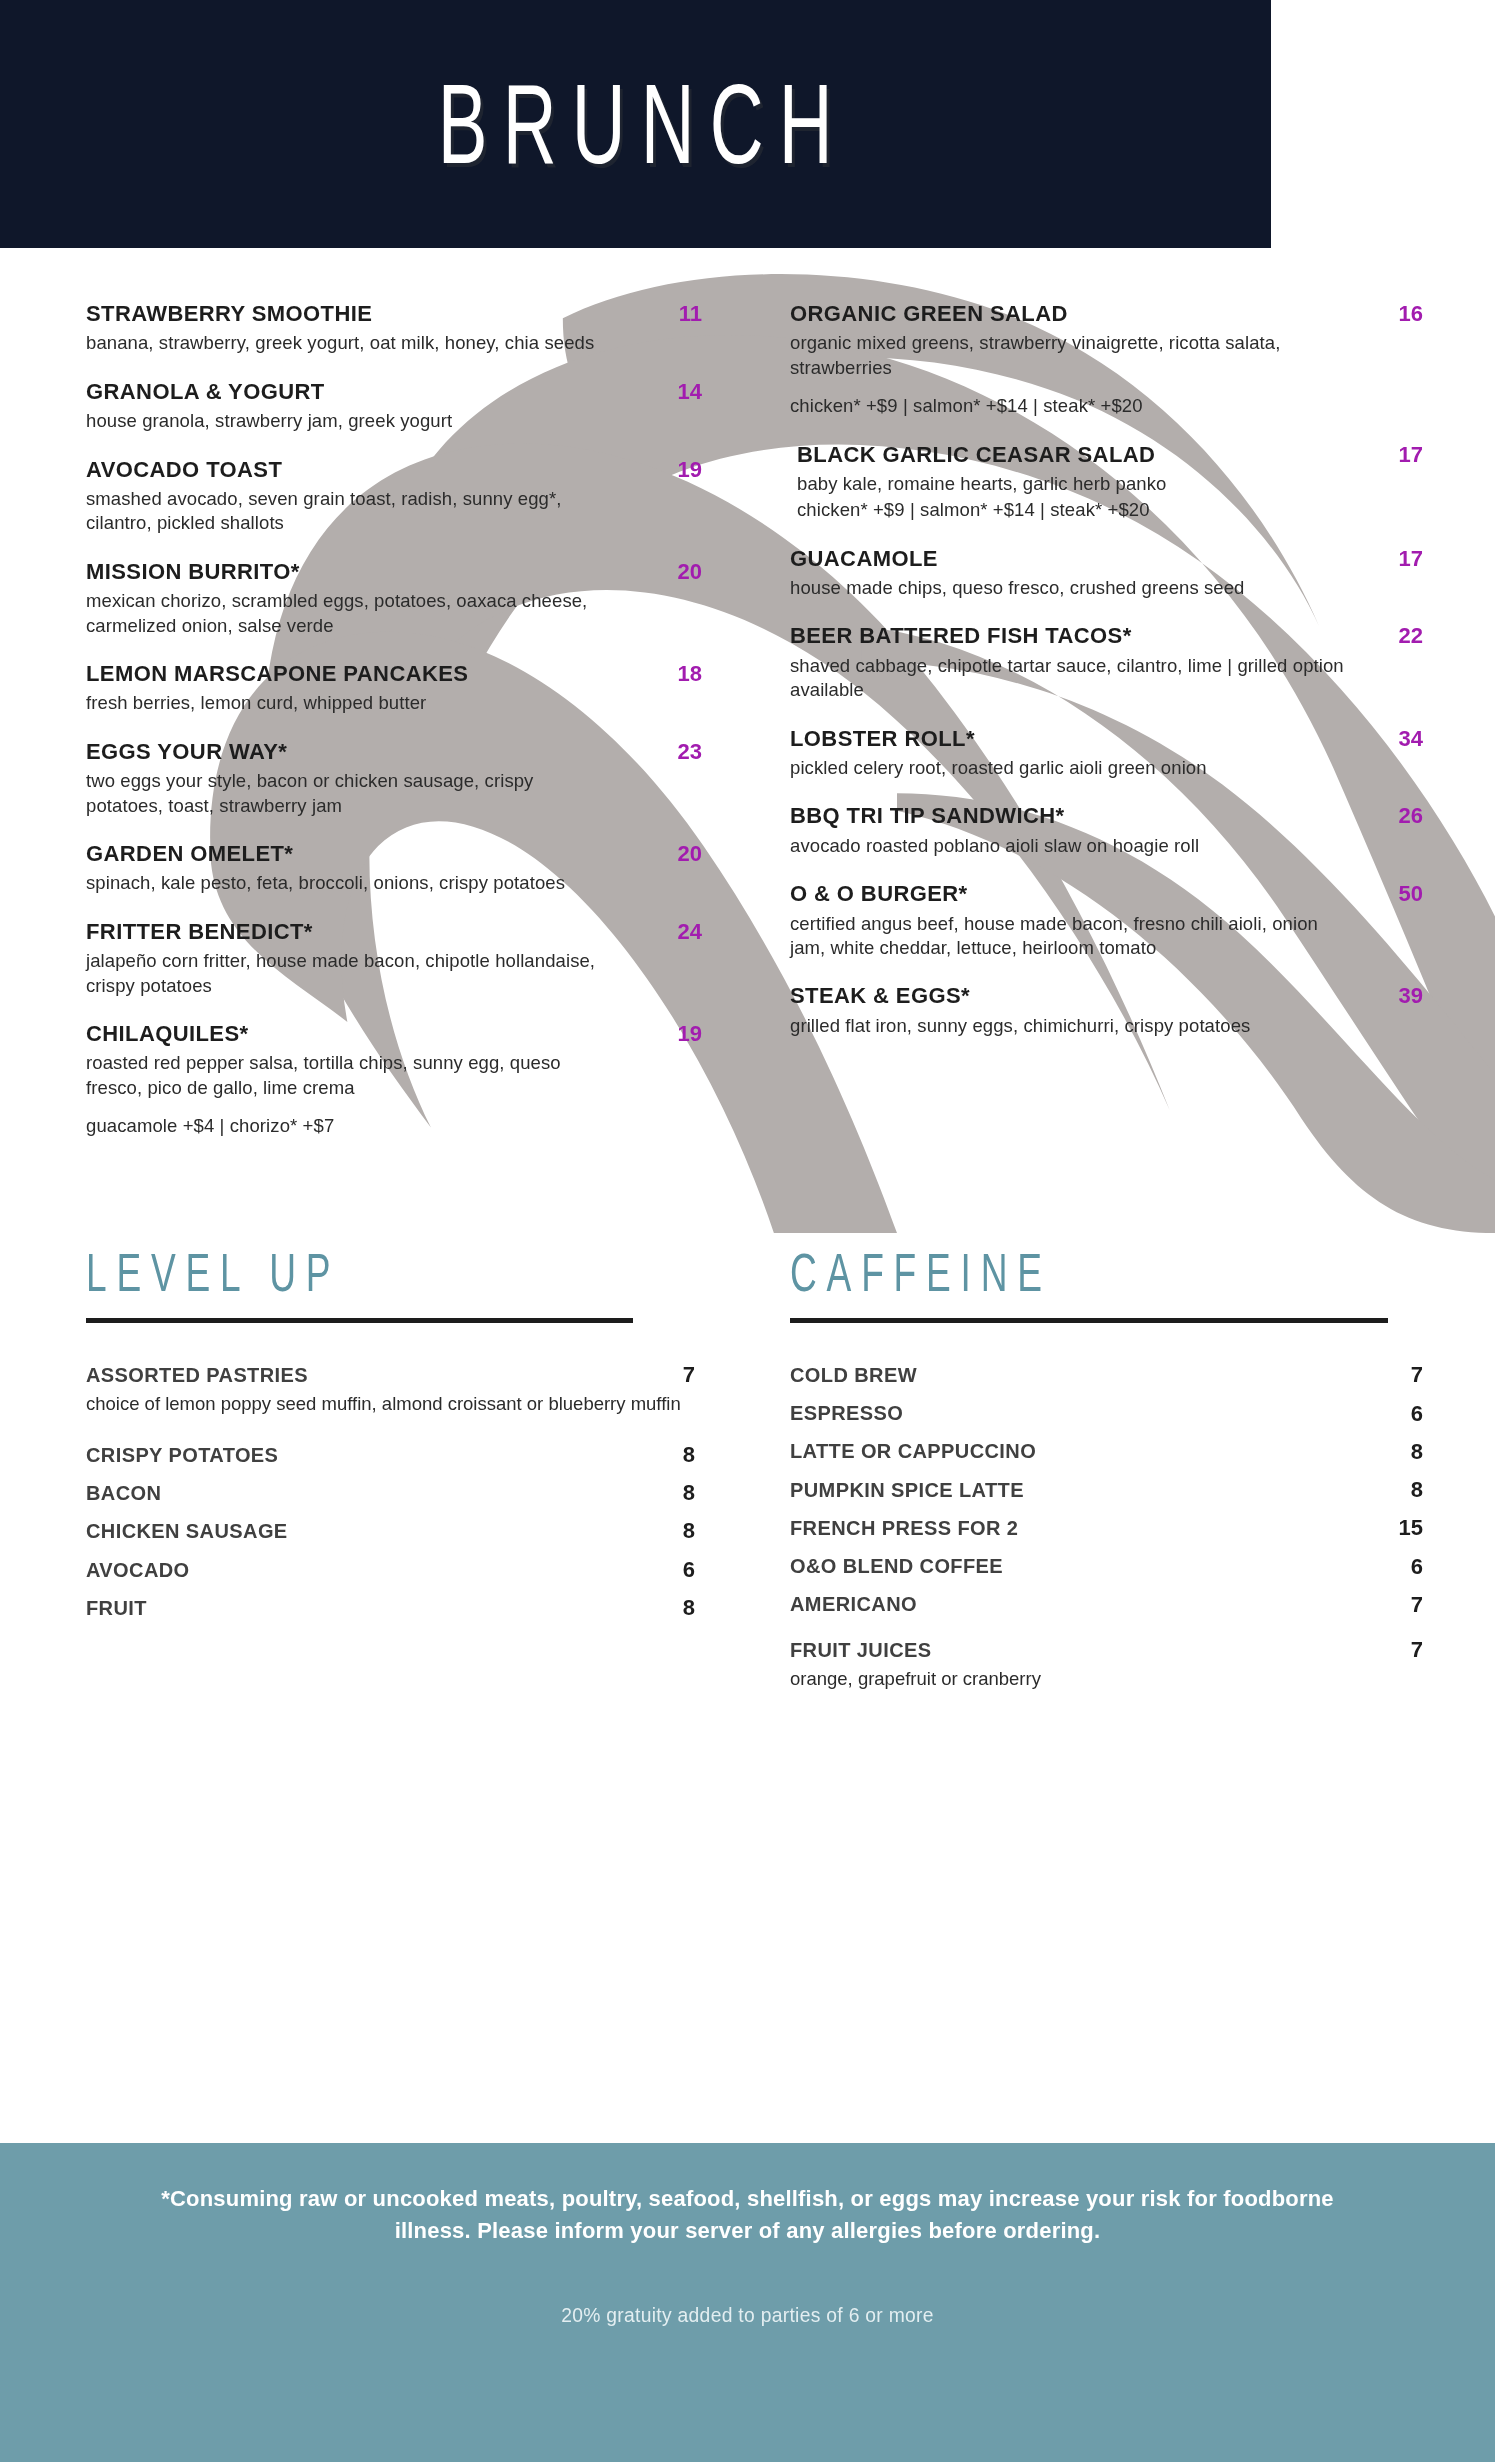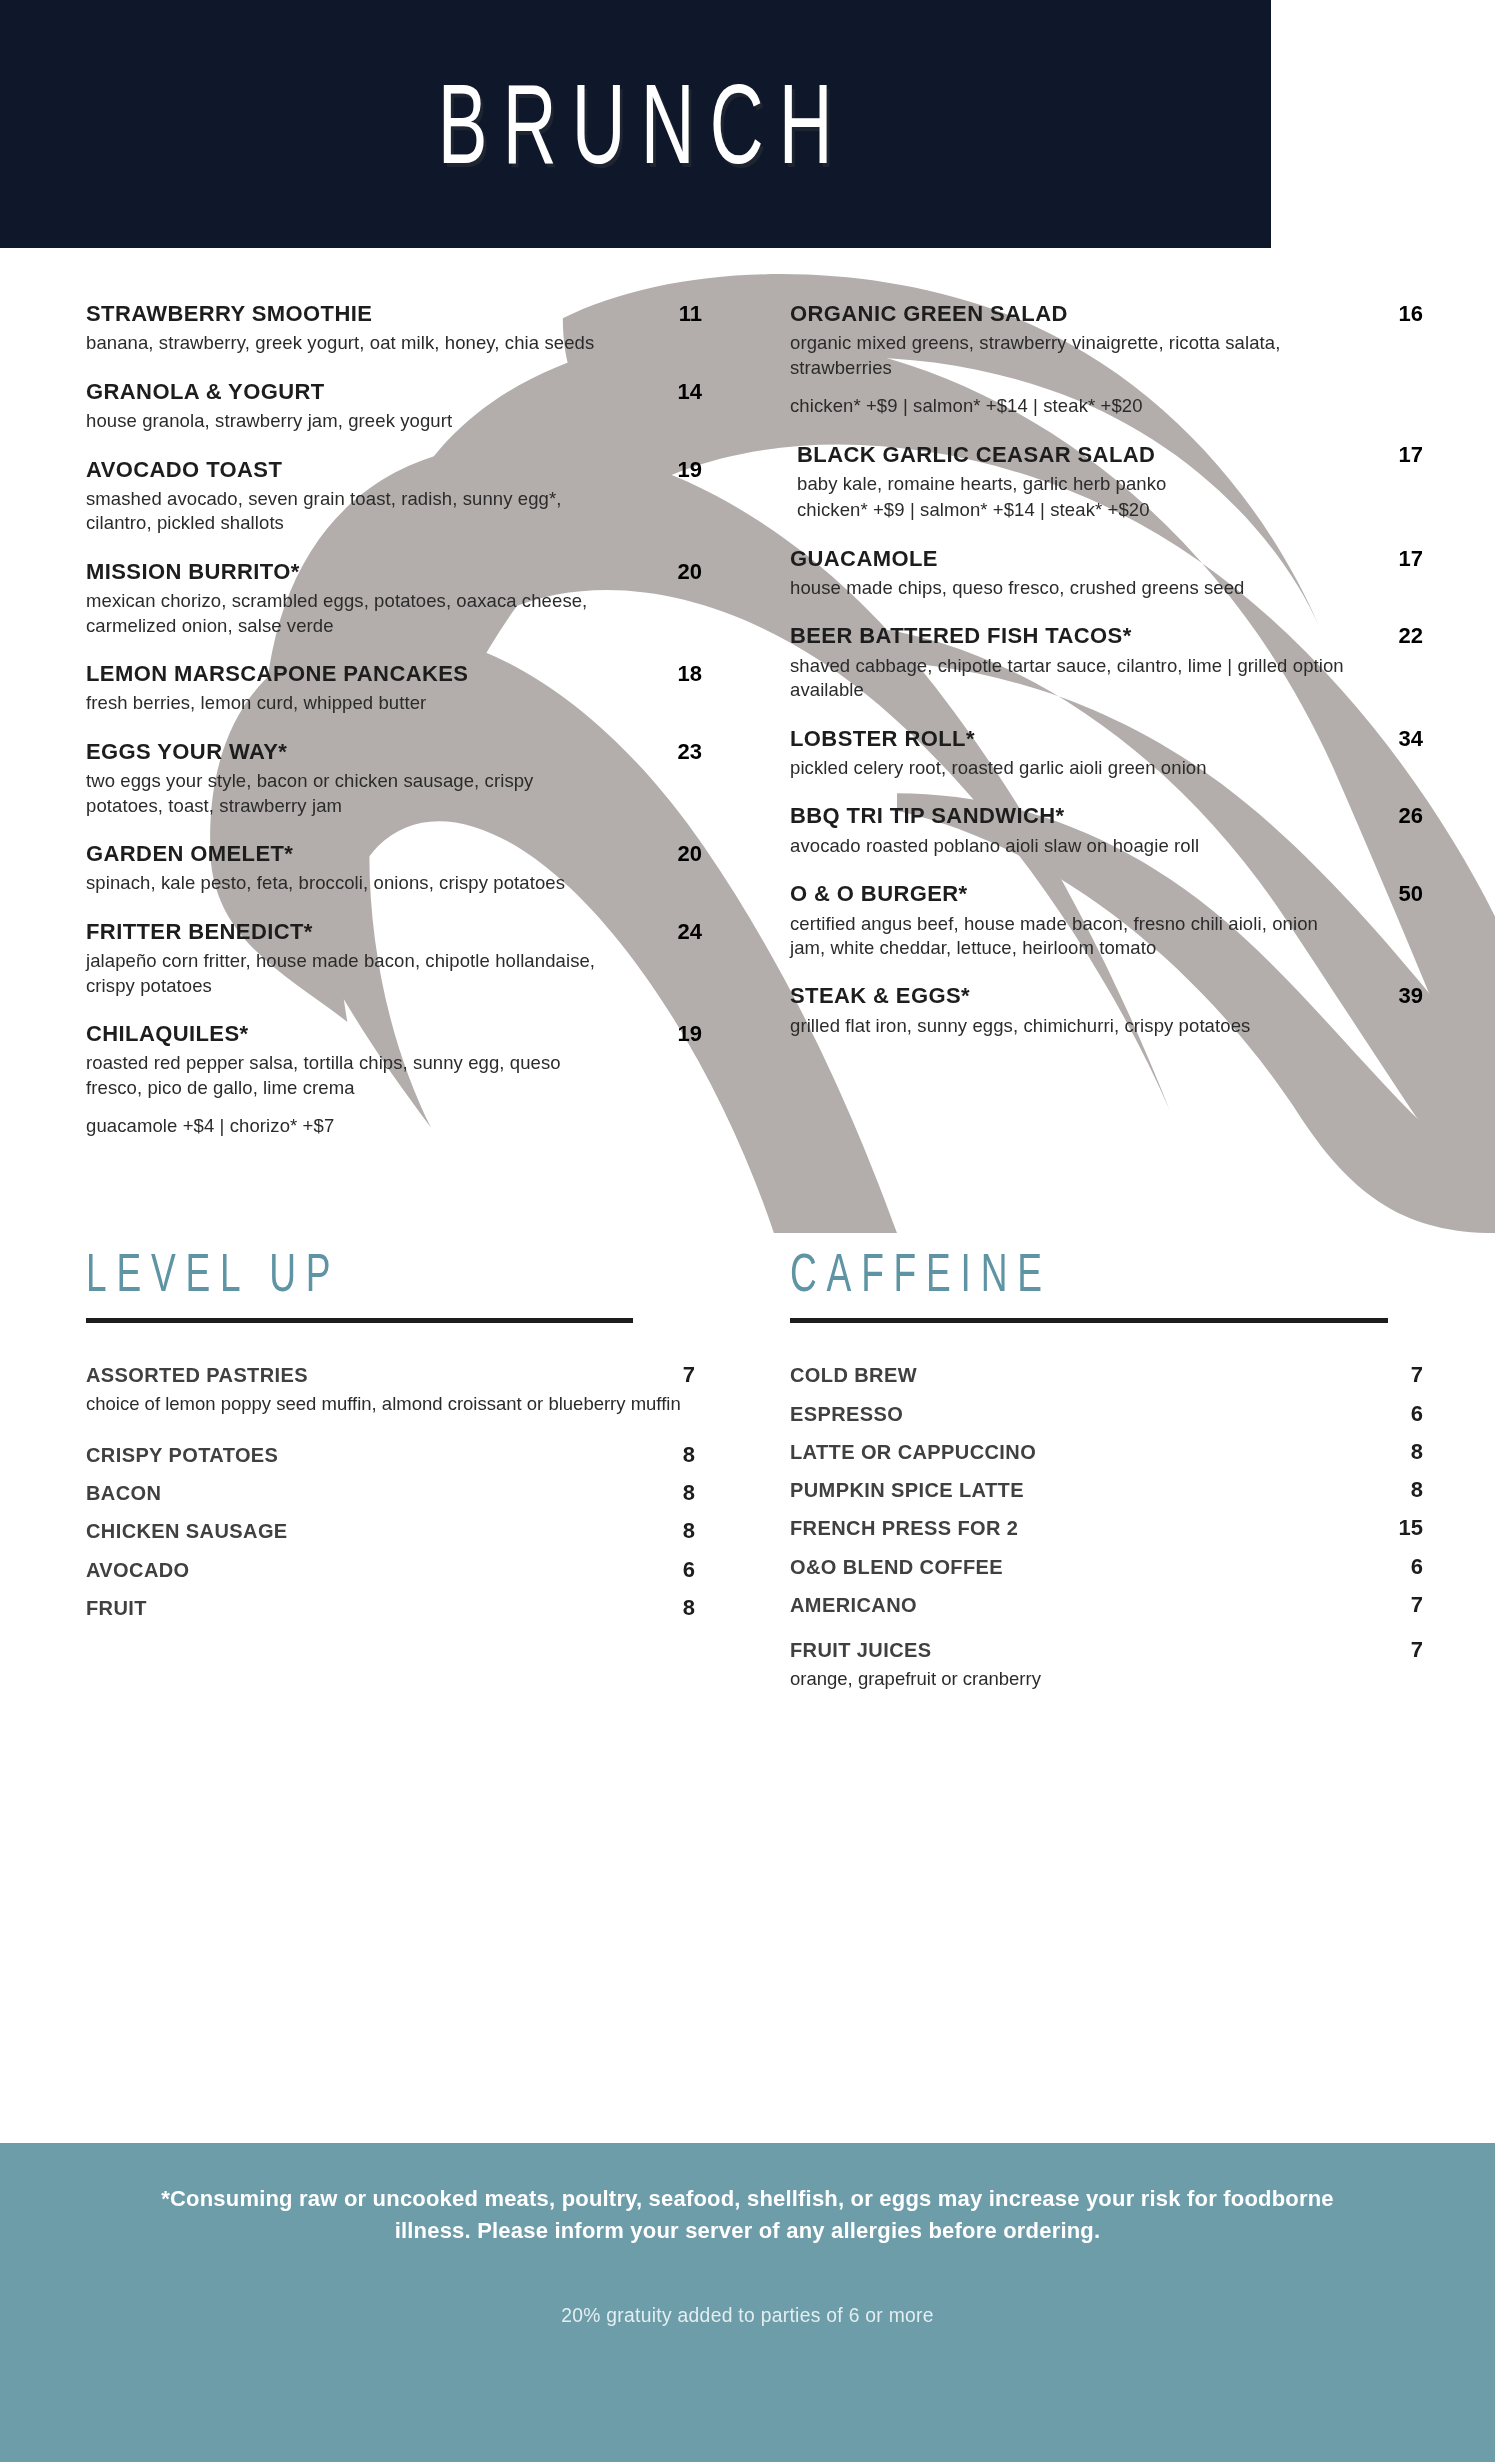--- a/index.html
+++ b/index.html
@@ -56,7 +56,7 @@
     flex:1 1 auto;padding-right:14px;
   }
   .item-price{
-    font-size:22px;font-weight:bold;color:#000000;
+    font-size:22px;font-weight:bold;color:#a21caf;
     flex:0 0 auto;text-align:right;min-width:37px;
   }
   .item-desc{

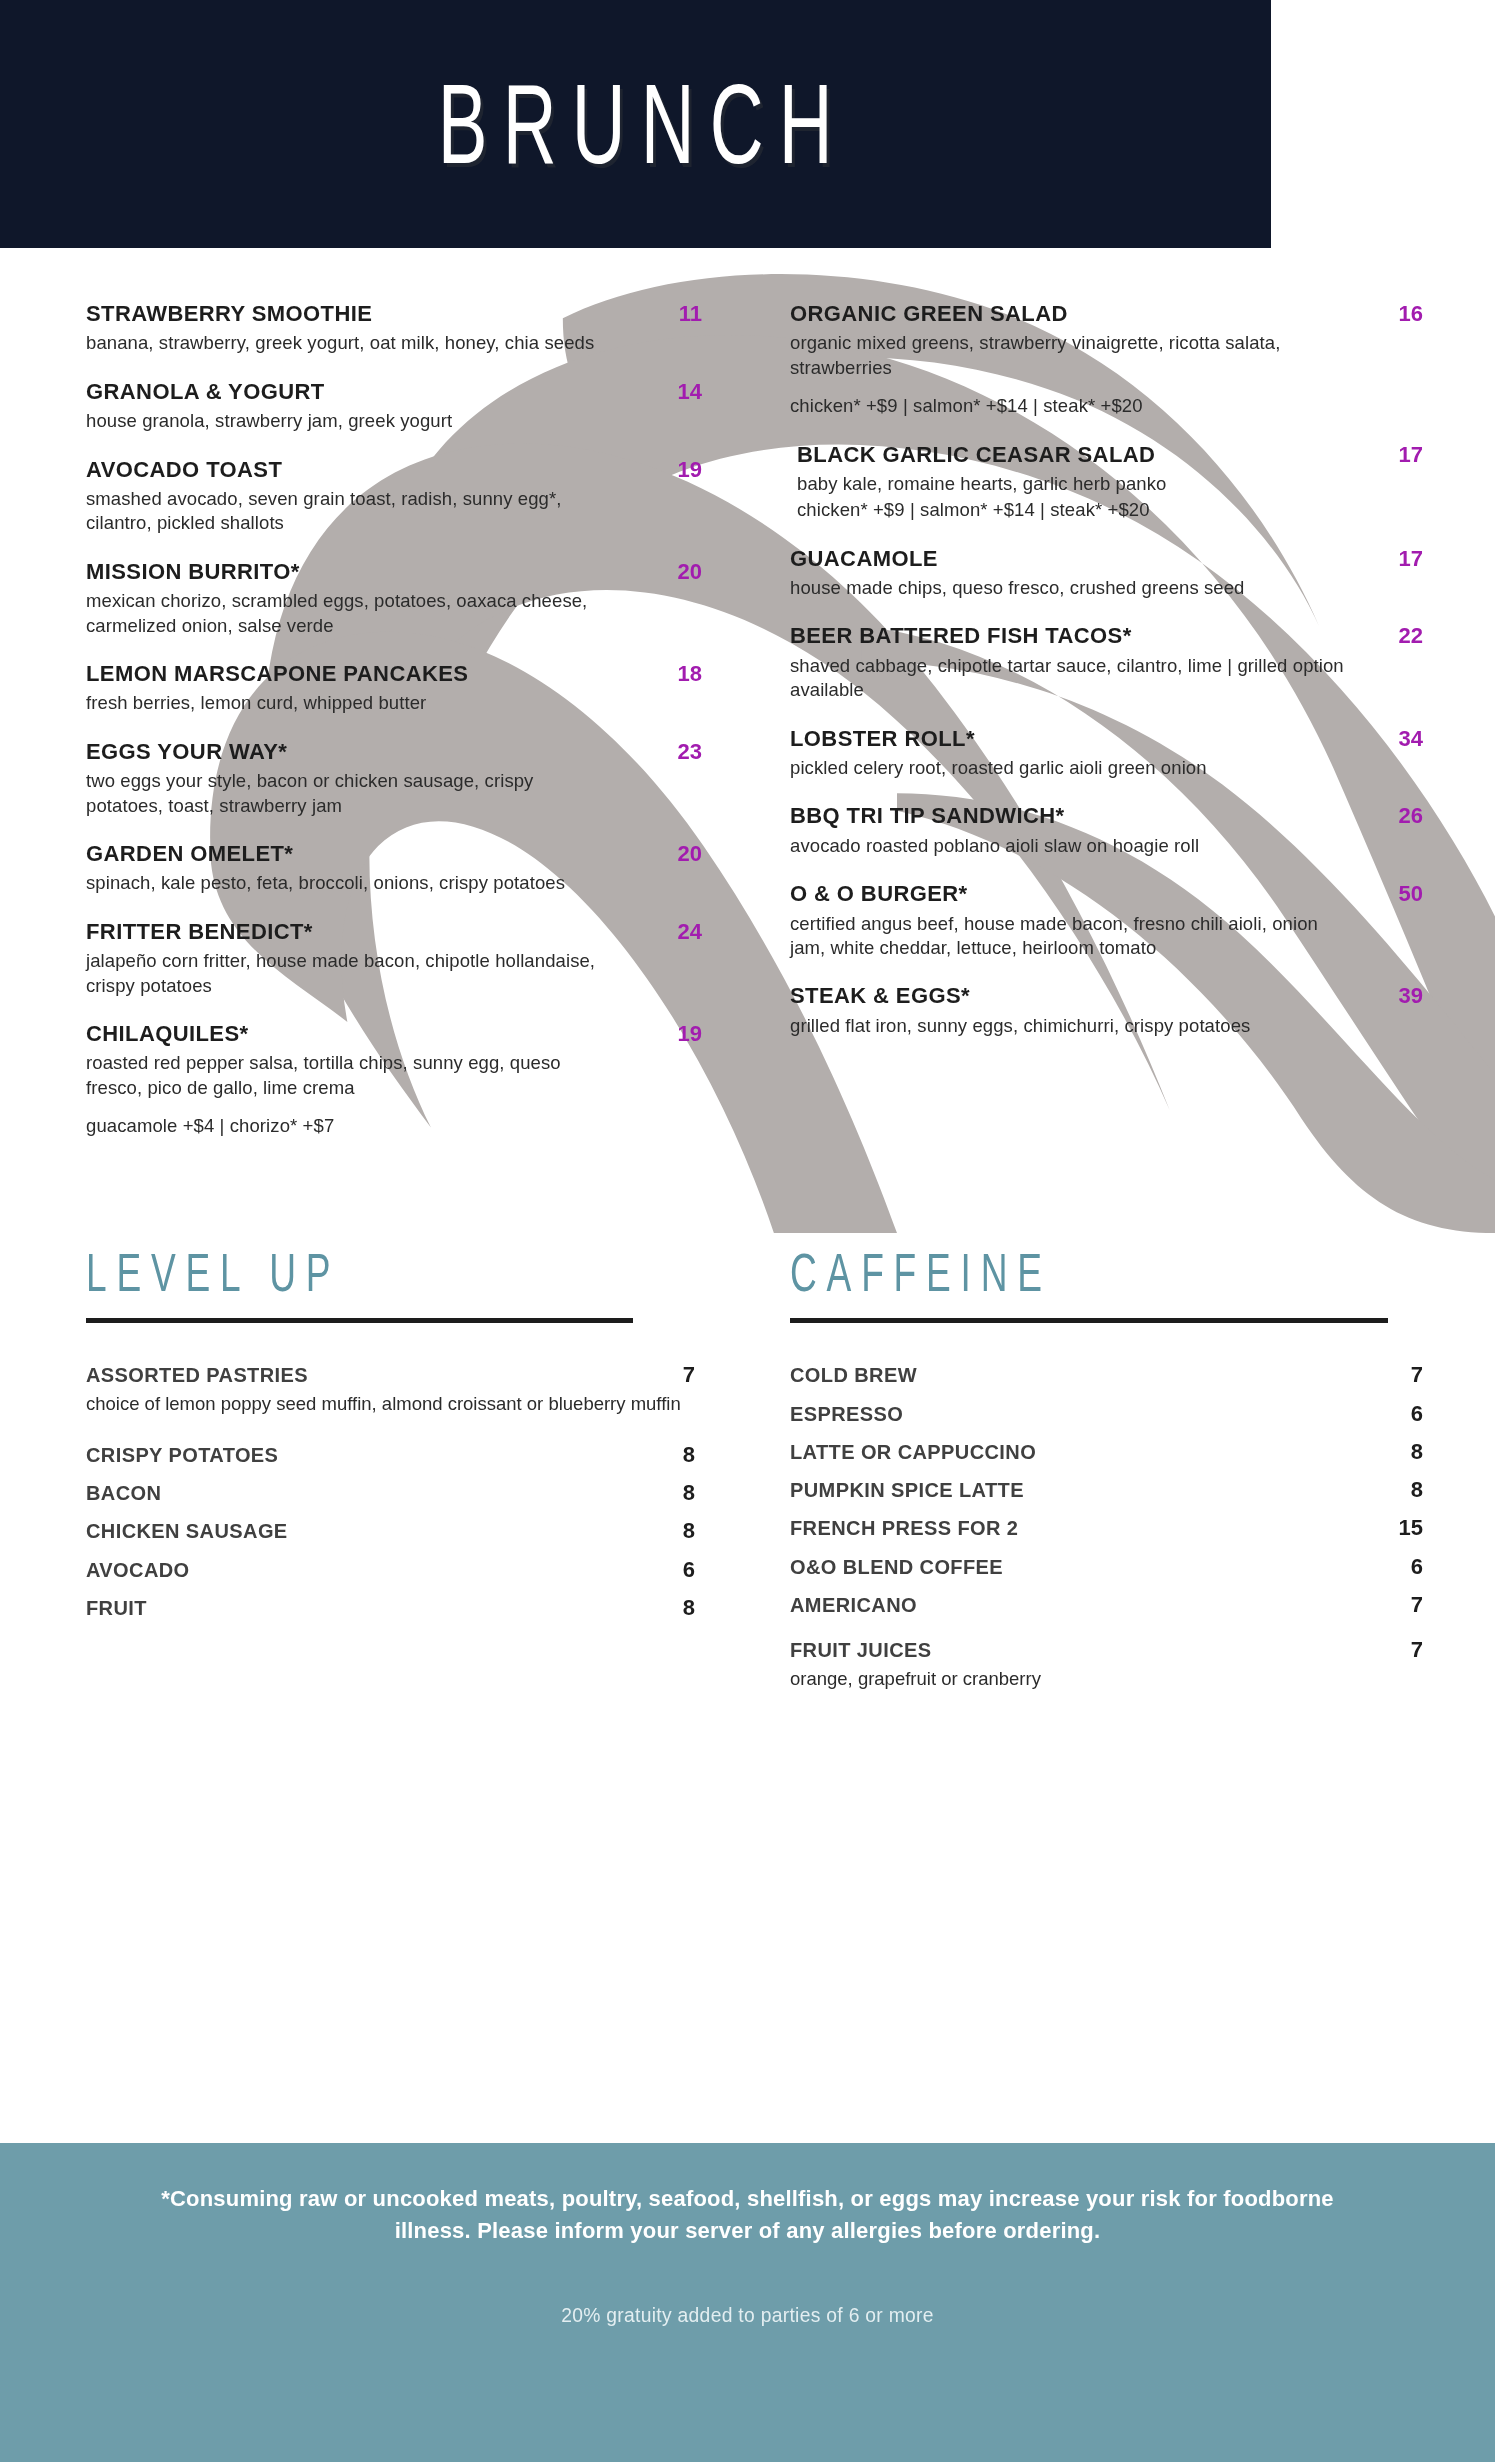--- a/index.html
+++ b/index.html
@@ -99,7 +99,7 @@
     font-size:18.5px;font-weight:300;color:#2b2b2b;line-height:1.3;margin-top:3.5px;
   }
   .sec .srow-head{padding-right:7px;}
-  .sec-right .srow-head{padding-right:0;}
+  .sec-right .srow-head{padding-right:0;align-items:center;}
   .tight{margin-bottom:12.3px;}
   .loose{margin-bottom:26px;}
 

